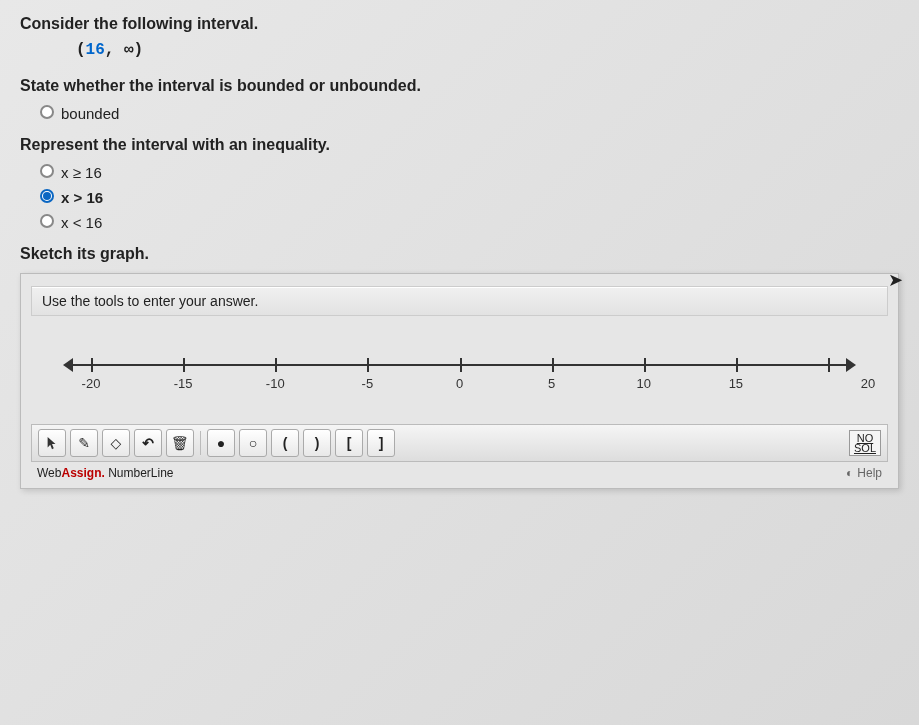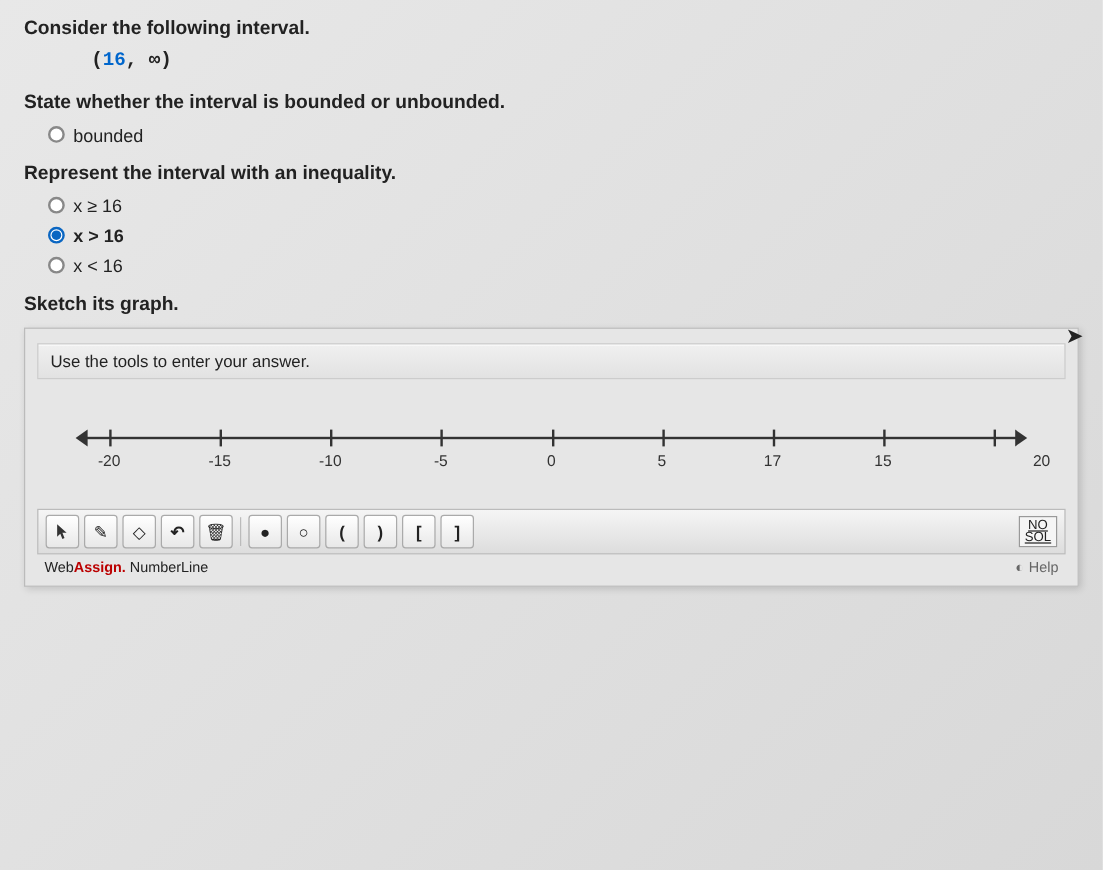--- a/index.html
+++ b/index.html
@@ -101,7 +101,7 @@
         <div class="tick" style="left: 510.625px;"></div>
         <div class="tick-label" style="left: 510.625px;">5</div>
         <div class="tick" style="left: 602.75px;"></div>
-        <div class="tick-label" style="left: 602.75px;">17</div>
+        <div class="tick-label" style="left: 602.75px;">10</div>
         <div class="tick" style="left: 694.875px;"></div>
         <div class="tick-label" style="left: 694.875px;">15</div>
         <div class="tick" style="left: 787px;"></div>

